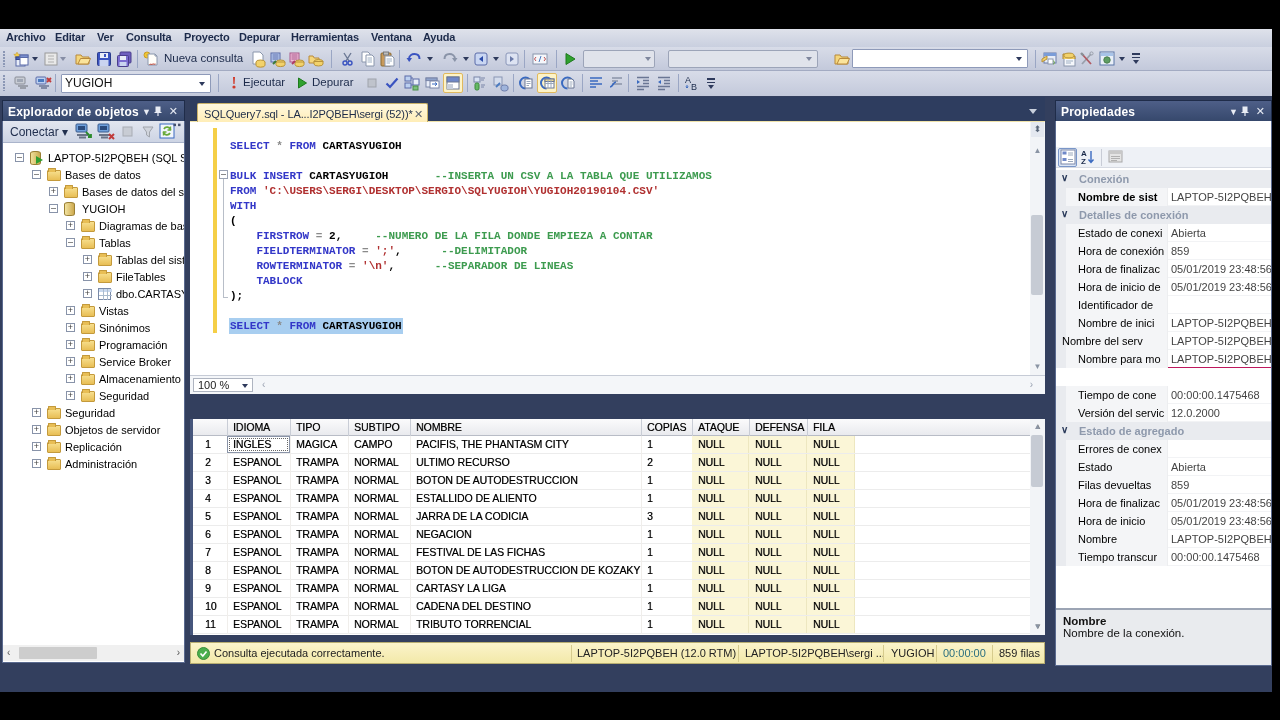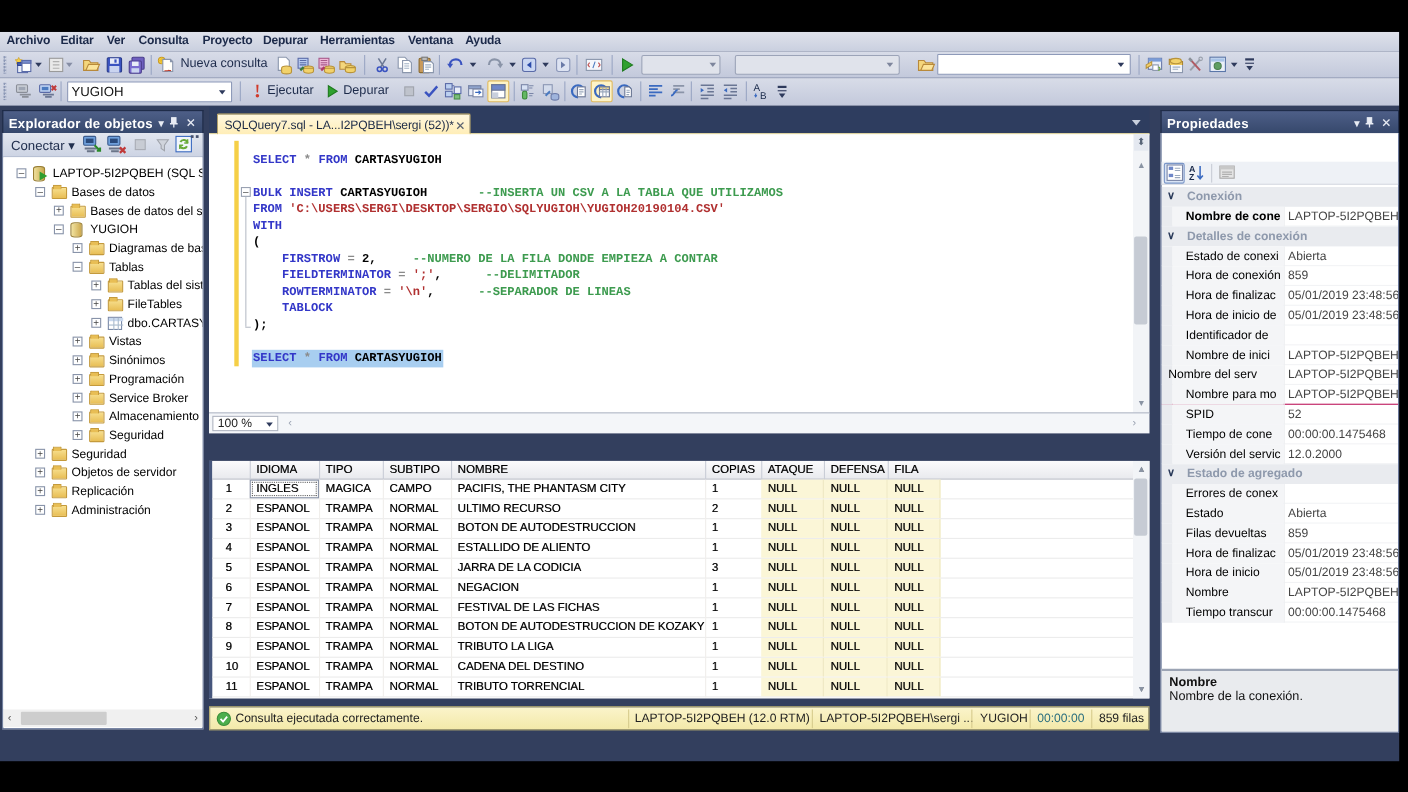--- a/index.html
+++ b/index.html
@@ -914,7 +914,7 @@
           <span class="pgut"></span>
           <span style="position:absolute;left:10px;top:0;width:101px;height:18px;background:#F4F5F7"></span>
           <span style="position:absolute;left:111px;top:0;width:1px;height:18px;background:#EDEEF0"></span>
-          <span class="plab" style="font-weight:bold;left:22px;width:88px">Nombre de cone</span>
+          <span class="plab" style="font-weight:bold;left:22px;width:88px">Nombre de sist</span>
           <span class="pval" style="color:#444">LAPTOP-5I2PQBEH (LA</span>
         </div>
         <div class="prow pgroup" style="top:38px">

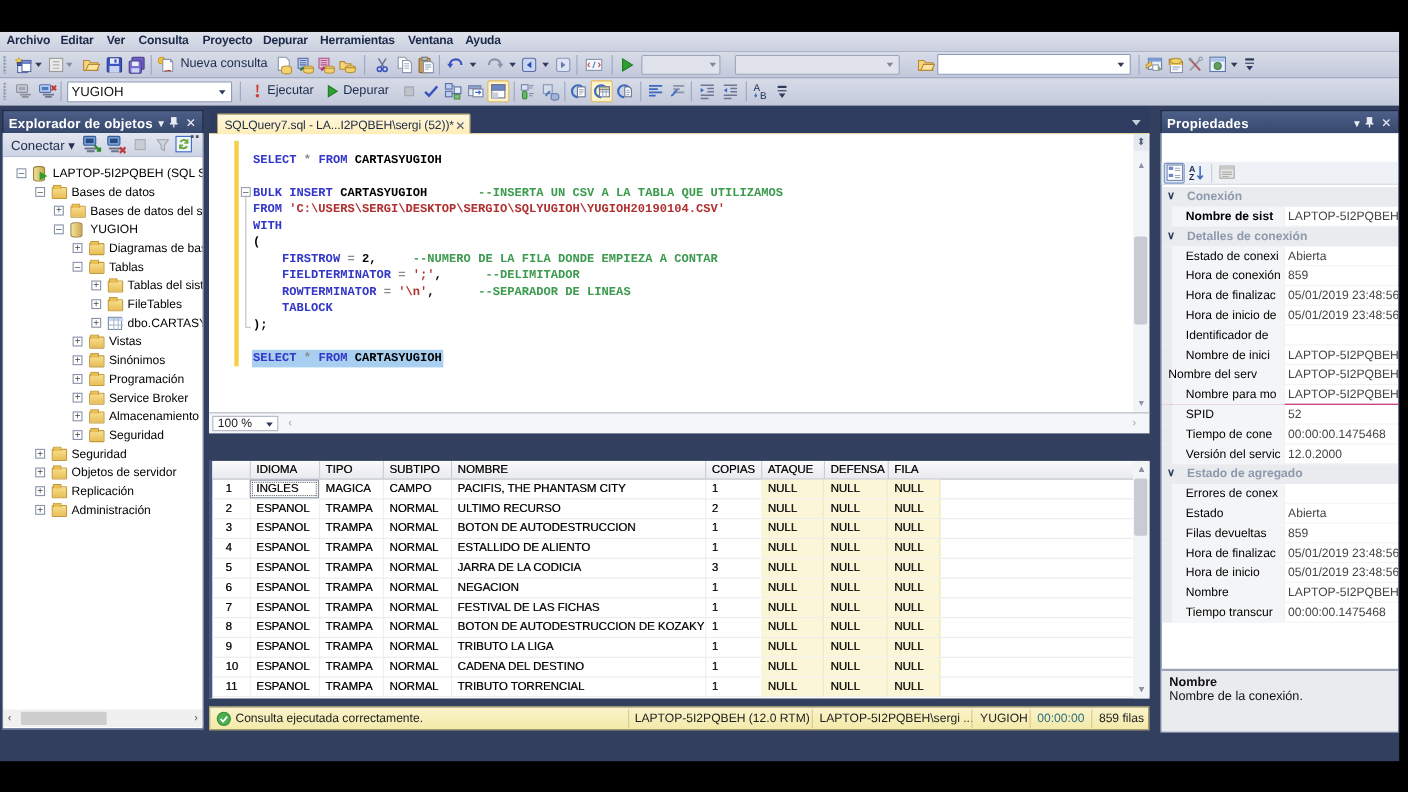--- a/index.html
+++ b/index.html
@@ -977,13 +977,6 @@
           <span class="plab" style="left:22px;width:88px">Nombre para mo</span>
           <span class="pval" style="color:#444">LAPTOP-5I2PQBEH</span>
         </div>
-        <div class="prow" style="top:200px;border-bottom:1px solid #F2F3F5">
-          <span class="pgut"></span>
-          <span style="position:absolute;left:10px;top:0;width:101px;height:18px;background:#F4F5F7"></span>
-          <span style="position:absolute;left:111px;top:0;width:1px;height:18px;background:#EDEEF0"></span>
-          <span class="plab" style="left:22px;width:88px">SPID</span>
-          <span class="pval" style="color:#444">52</span>
-        </div>
         <div class="prow" style="top:218px;border-bottom:1px solid #F2F3F5">
           <span class="pgut"></span>
           <span style="position:absolute;left:10px;top:0;width:101px;height:18px;background:#F4F5F7"></span>

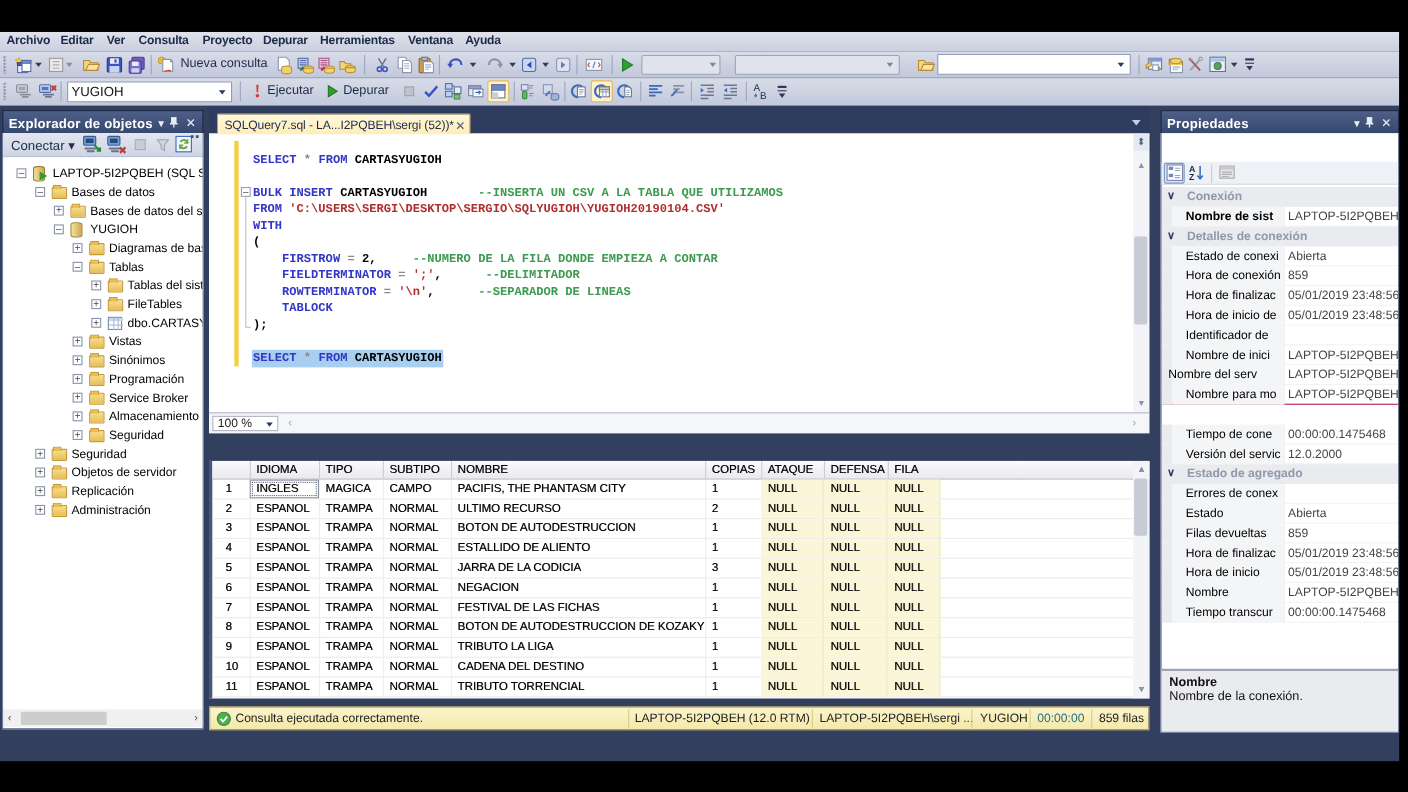--- a/index.html
+++ b/index.html
@@ -802,7 +802,7 @@
         <span class="gcell" style="left:40px">ESPANOL</span>
         <span class="gcell" style="left:103px">TRAMPA</span>
         <span class="gcell" style="left:161px">NORMAL</span>
-        <span class="gcell" style="left:223px">TRIBUTO LA LIGA</span>
+        <span class="gcell" style="left:223px">CARTASY LA LIGA</span>
         <span class="gcell" style="left:454px">1</span>
         <span class="gcell" style="left:505px">NULL</span>
         <span class="gcell" style="left:562px">NULL</span>

